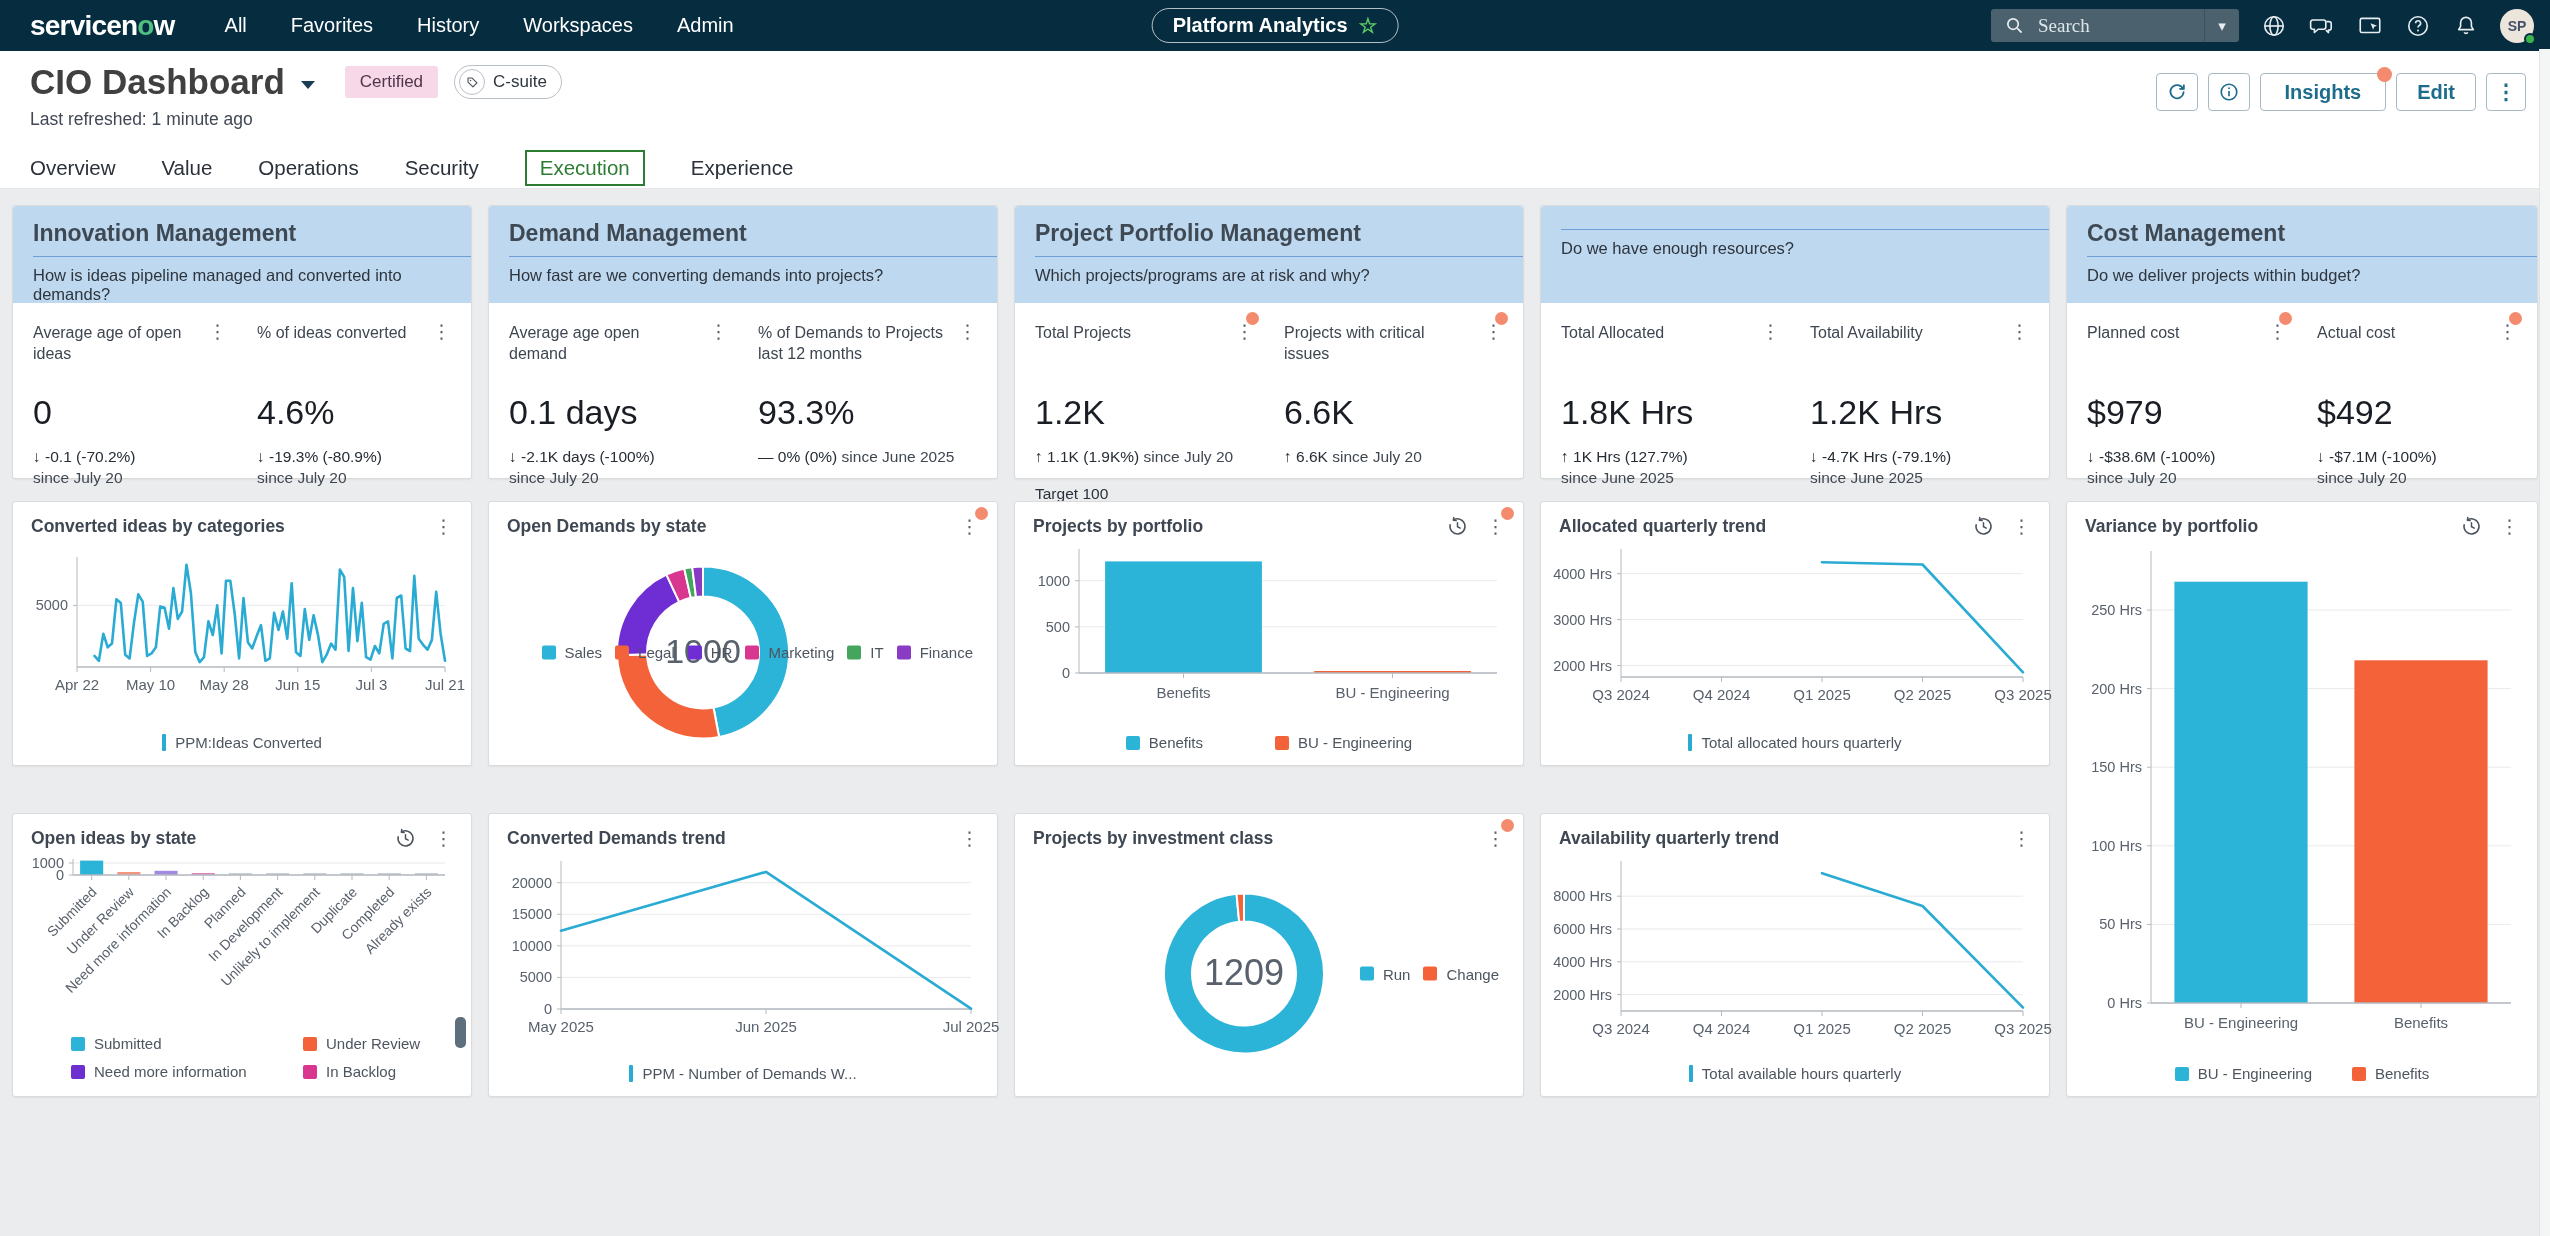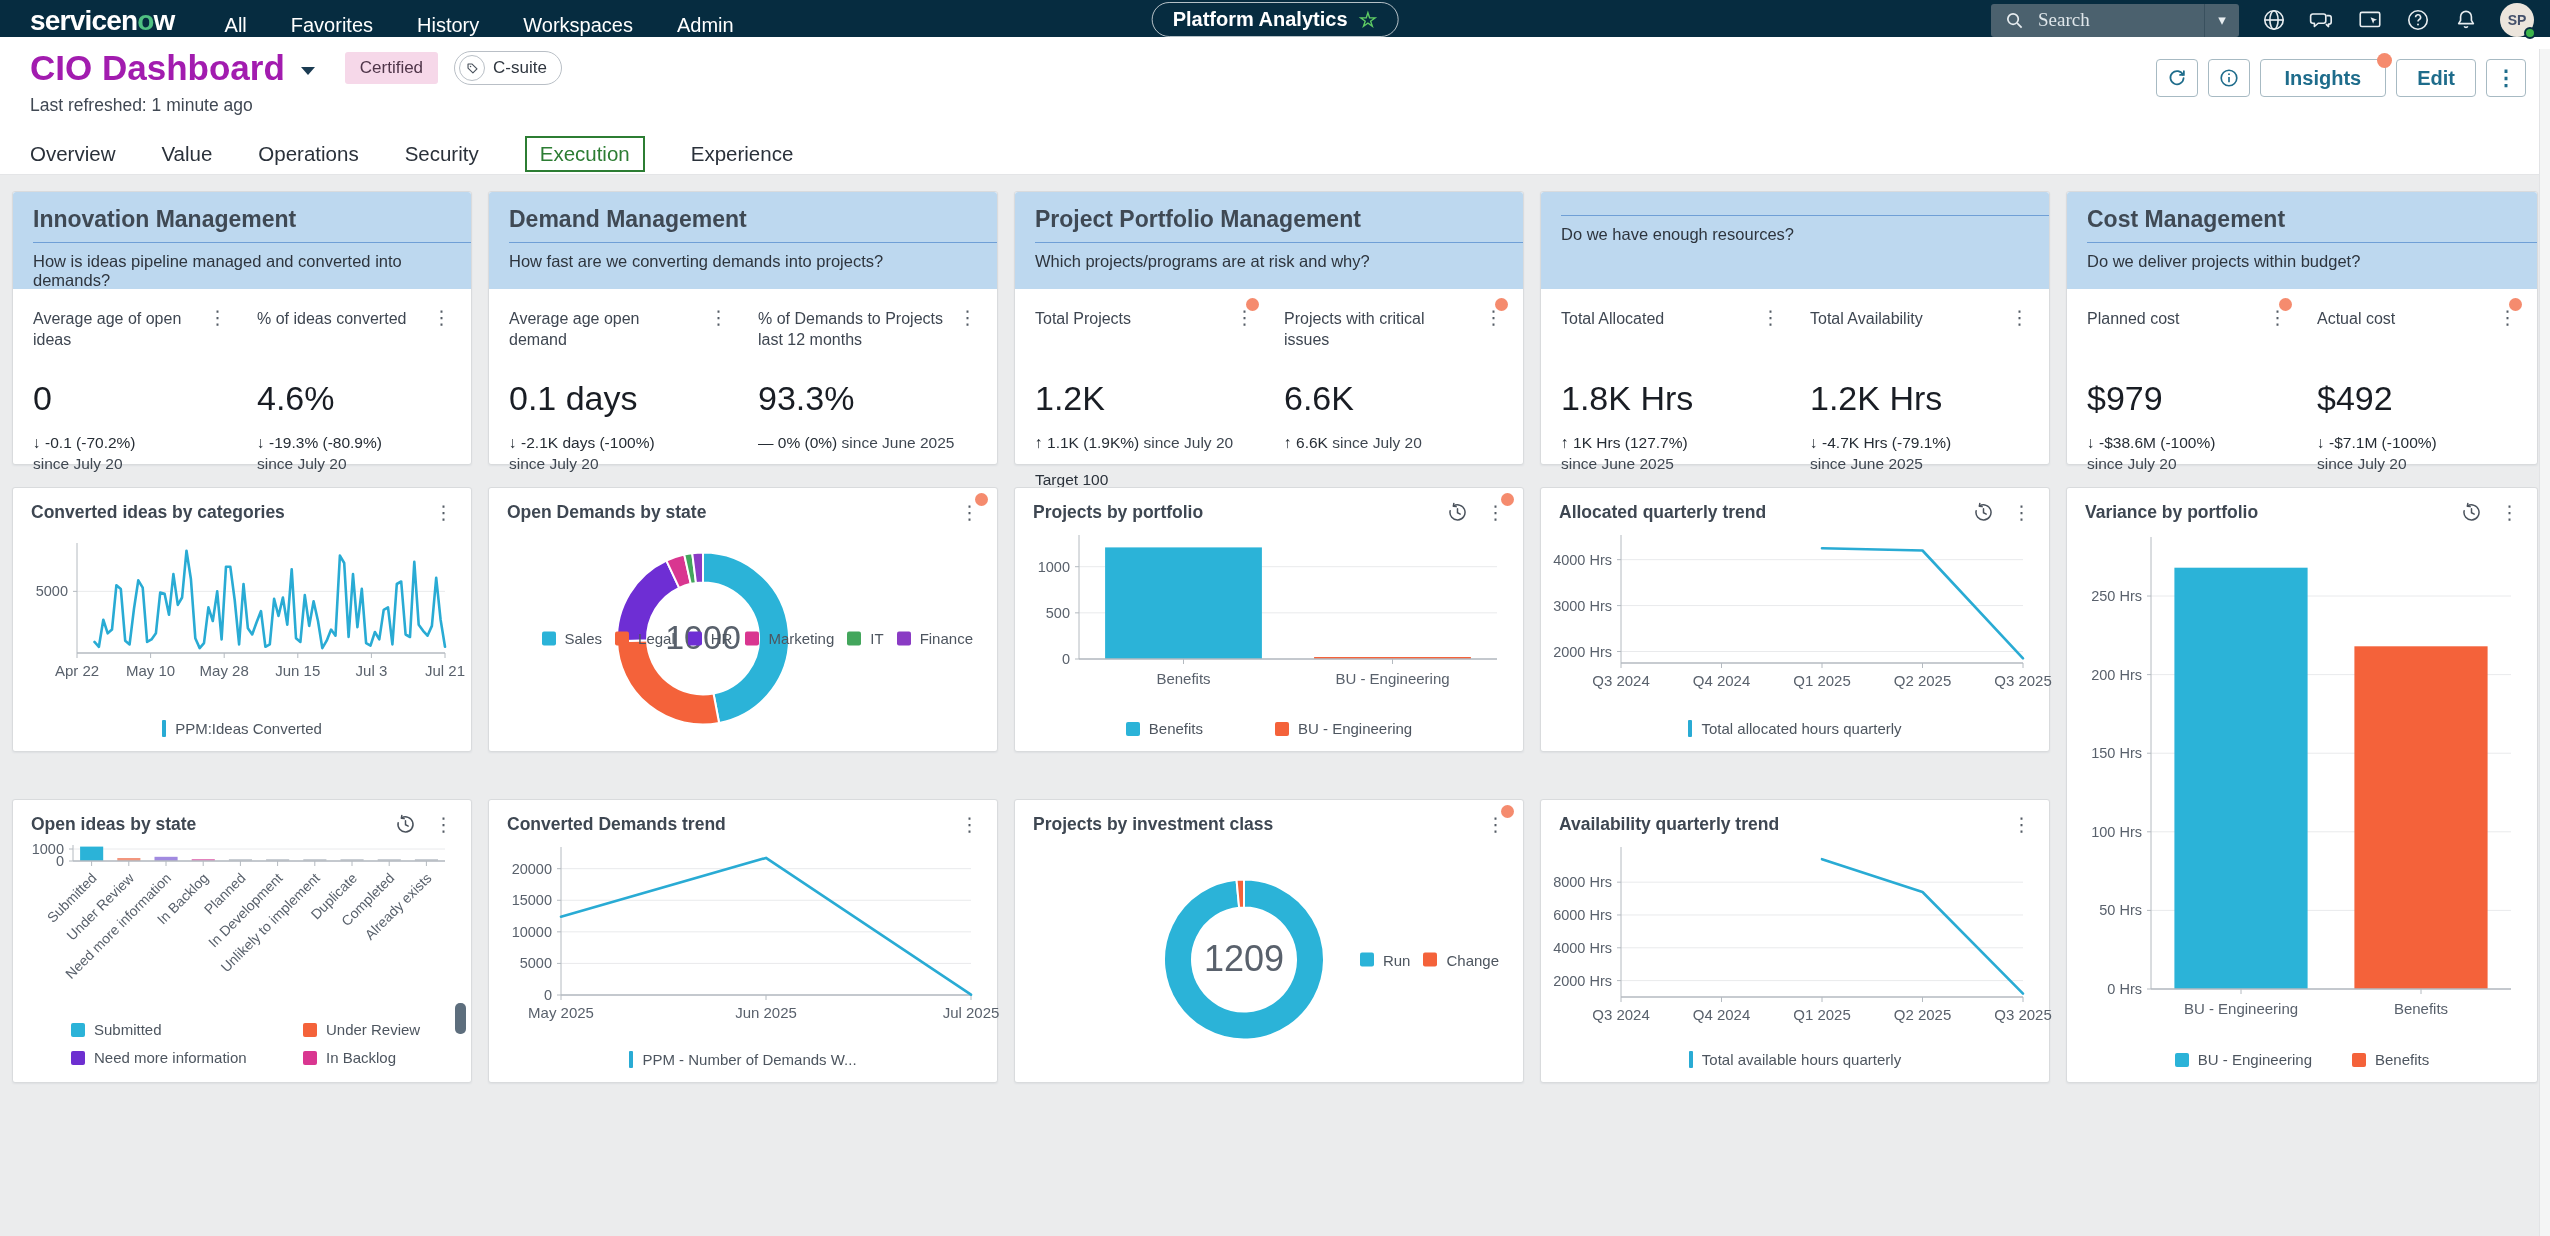--- a/index.html
+++ b/index.html
@@ -7,7 +7,7 @@
   body{width:2550px;height:1236px;background:#ebeced;font-family:"Liberation Sans",sans-serif;color:#2f353d;overflow:hidden;position:relative}
 
   
-  .topnav{height:37px;background:#062c40;display:flex;align-items:flex-end;position:relative;color:#fff}
+  .topnav{height:51px;background:#062c40;display:flex;align-items:center;position:relative;color:#fff}
   .logo{margin-left:30px;font-size:28px;font-weight:bold;letter-spacing:-0.8px;white-space:nowrap}
   .logo .accent{color:#4fc082}
   .nav-menu{display:flex;gap:44px;margin-left:50px;font-size:20px}

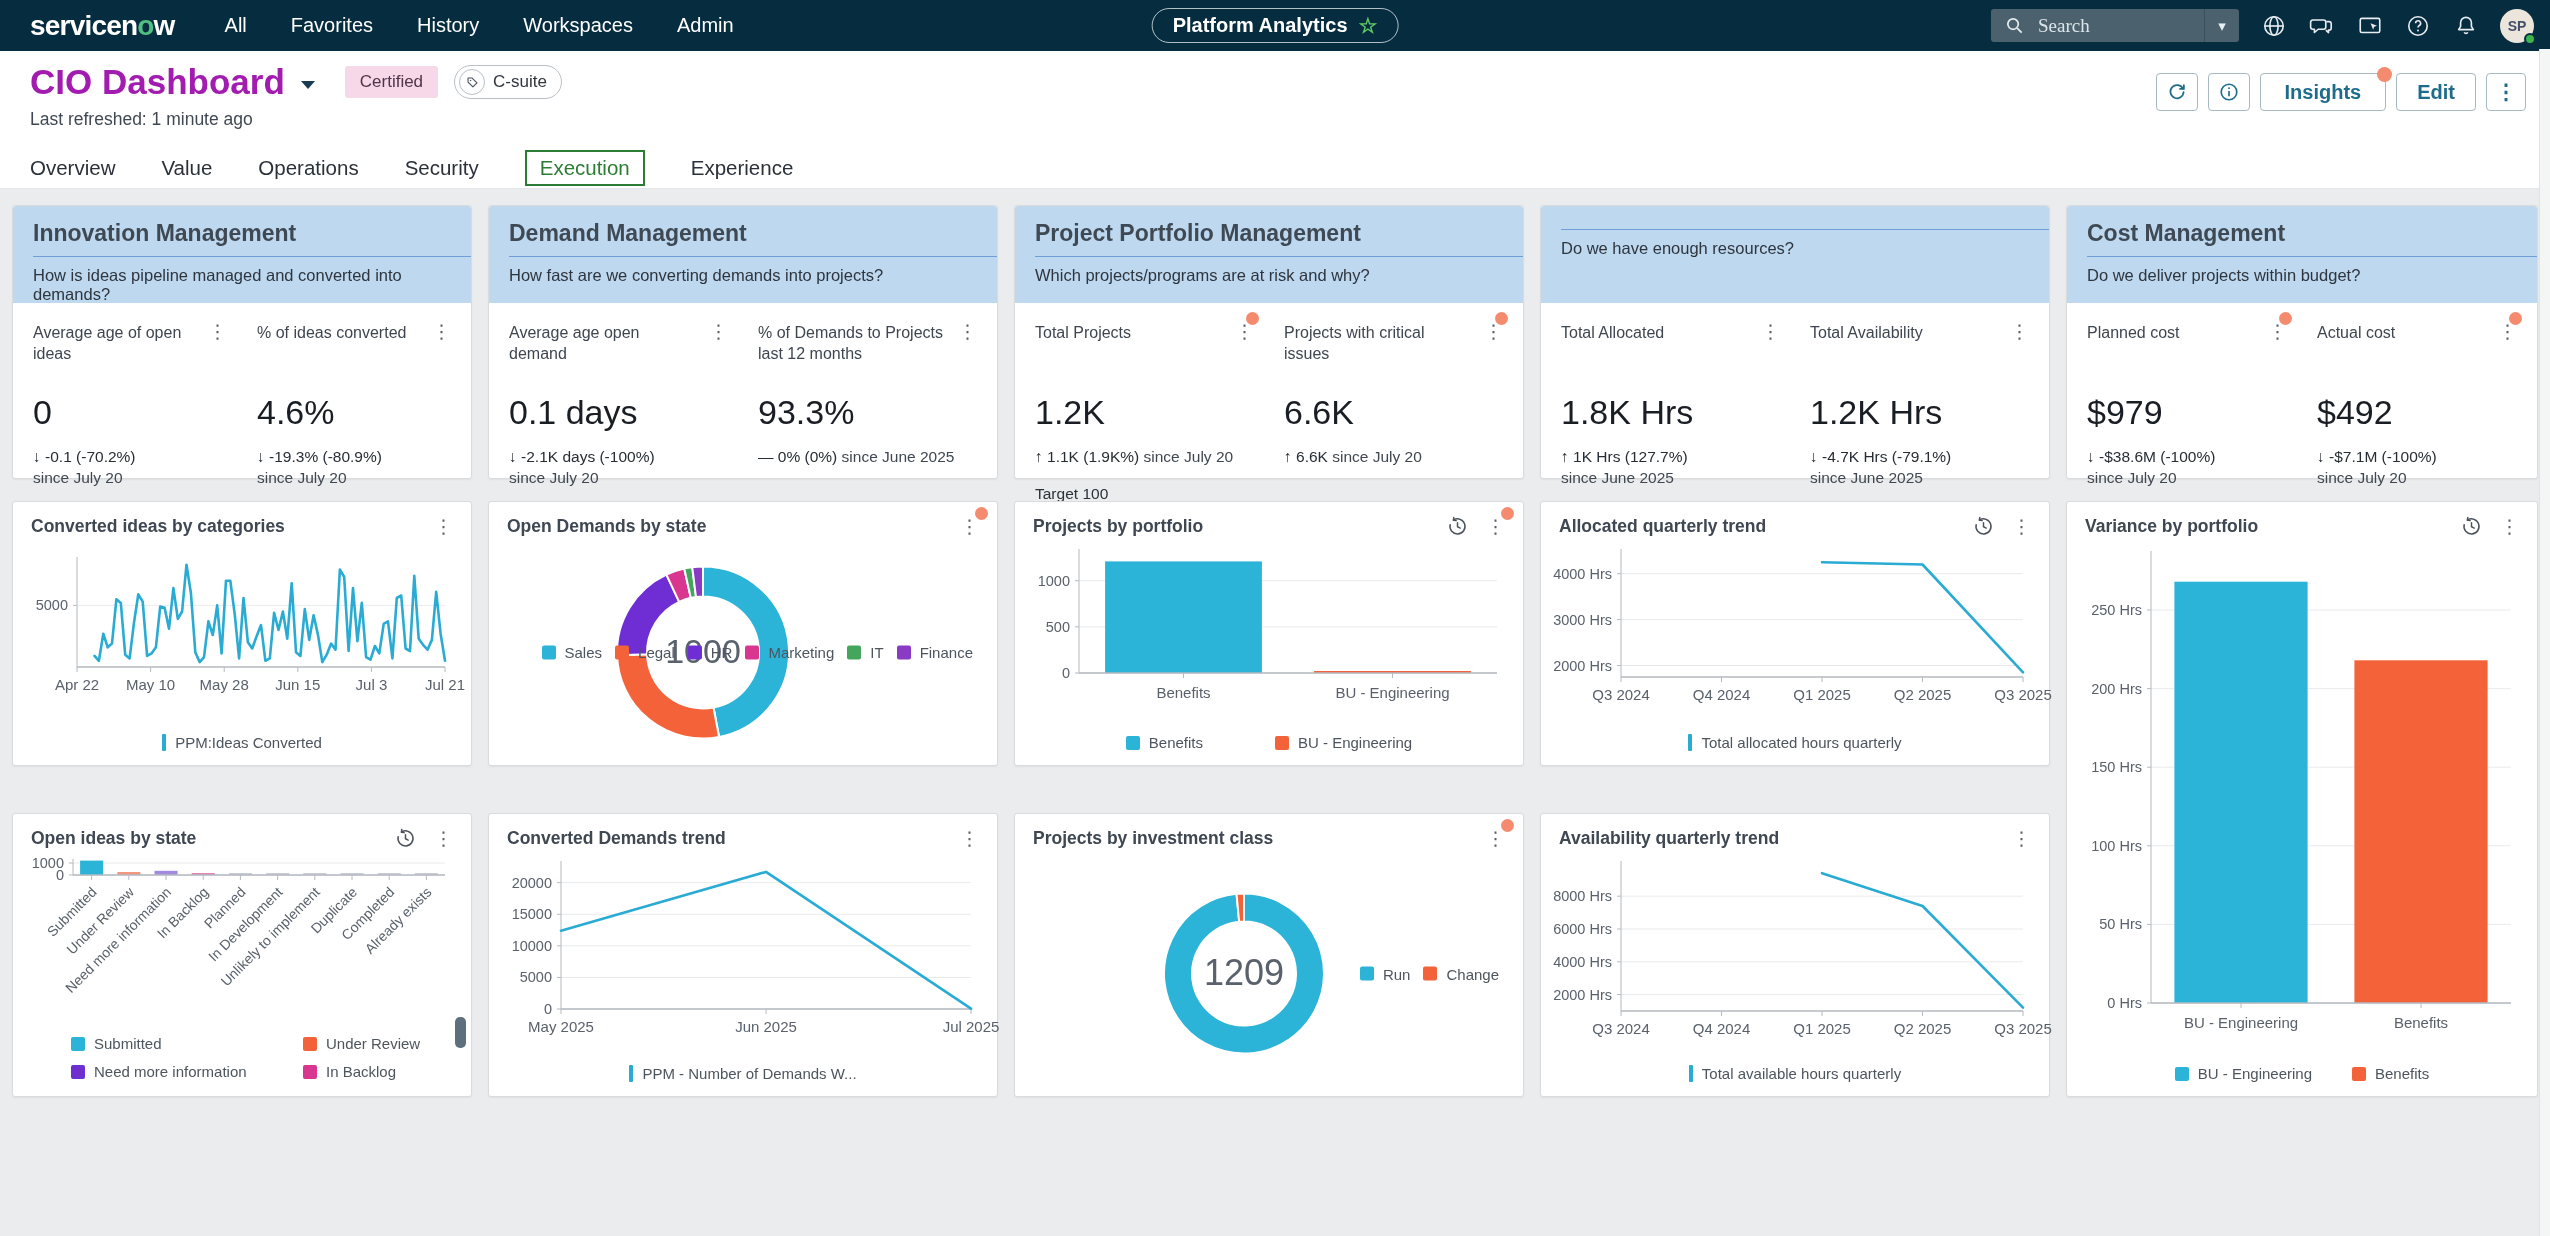--- a/index.html
+++ b/index.html
@@ -27,7 +27,7 @@
   
   .page-header{background:#fff;height:97px;display:flex;padding:12px 24px 0 30px}
   .title-row{display:flex;align-items:center;gap:16px}
-  .page-title{font-size:35px;font-weight:bold;color:#a21caf;margin:0;line-height:1.1}
+  .page-title{font-size:35px;font-weight:bold;color:#404040;margin:0;line-height:1.1}
   .title-caret{width:0;height:0;border-left:7px solid transparent;border-right:7px solid transparent;border-top:8px solid #1b3b52;margin-top:6px;cursor:pointer}
   .badge-certified{background:#f6d8e9;color:#4f3549;font-size:17px;padding:6px 15px;border-radius:3px;margin-left:14px}
   .pill-csuite{display:flex;align-items:center;gap:8px;border:1px solid #b9bfc6;border-radius:17px;padding:3px 14px 3px 4px;font-size:17px;color:#2f363f;cursor:pointer}

